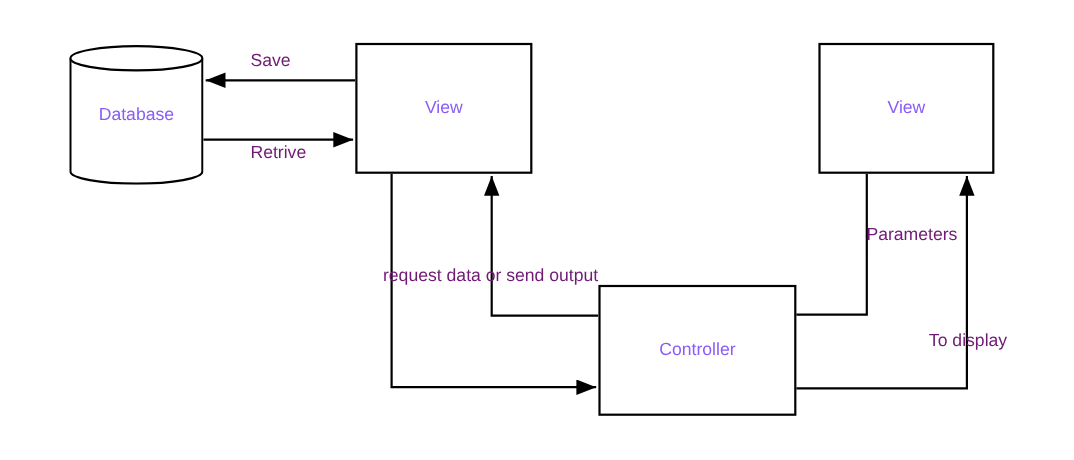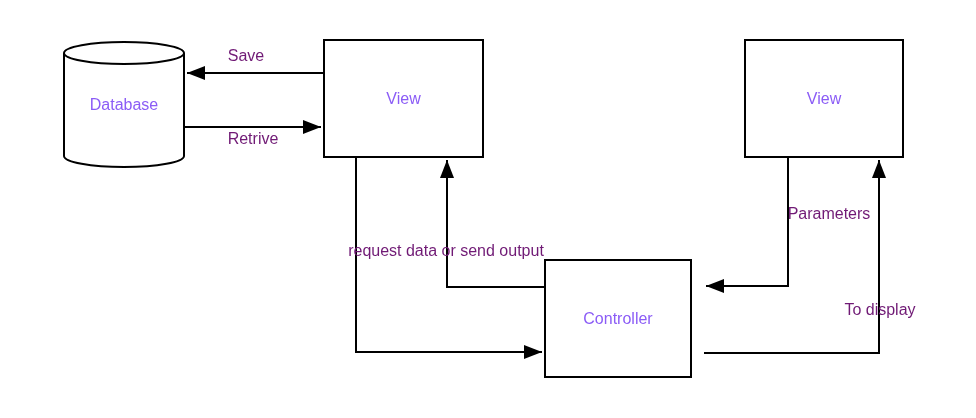--- a/index.html
+++ b/index.html
@@ -83,7 +83,7 @@
     <span class="node-label">View</span>
   </div>
 
-  <div class="node rect" style="left:544px; top:259px; width:148px; height:119px;">
+  <div class="node rect" style="left:544px; top:259px; width:180px; height:119px;">
     <span class="node-label">Controller</span>
   </div>
 

